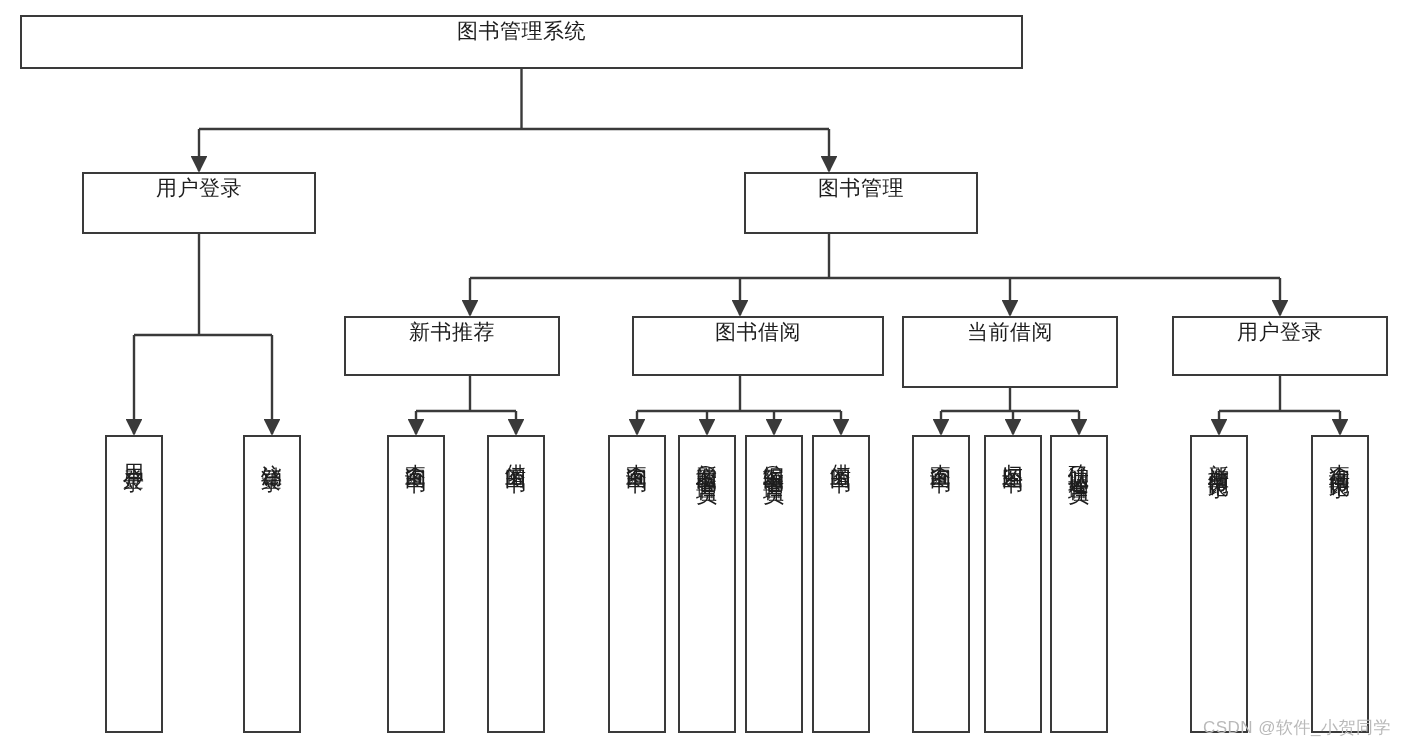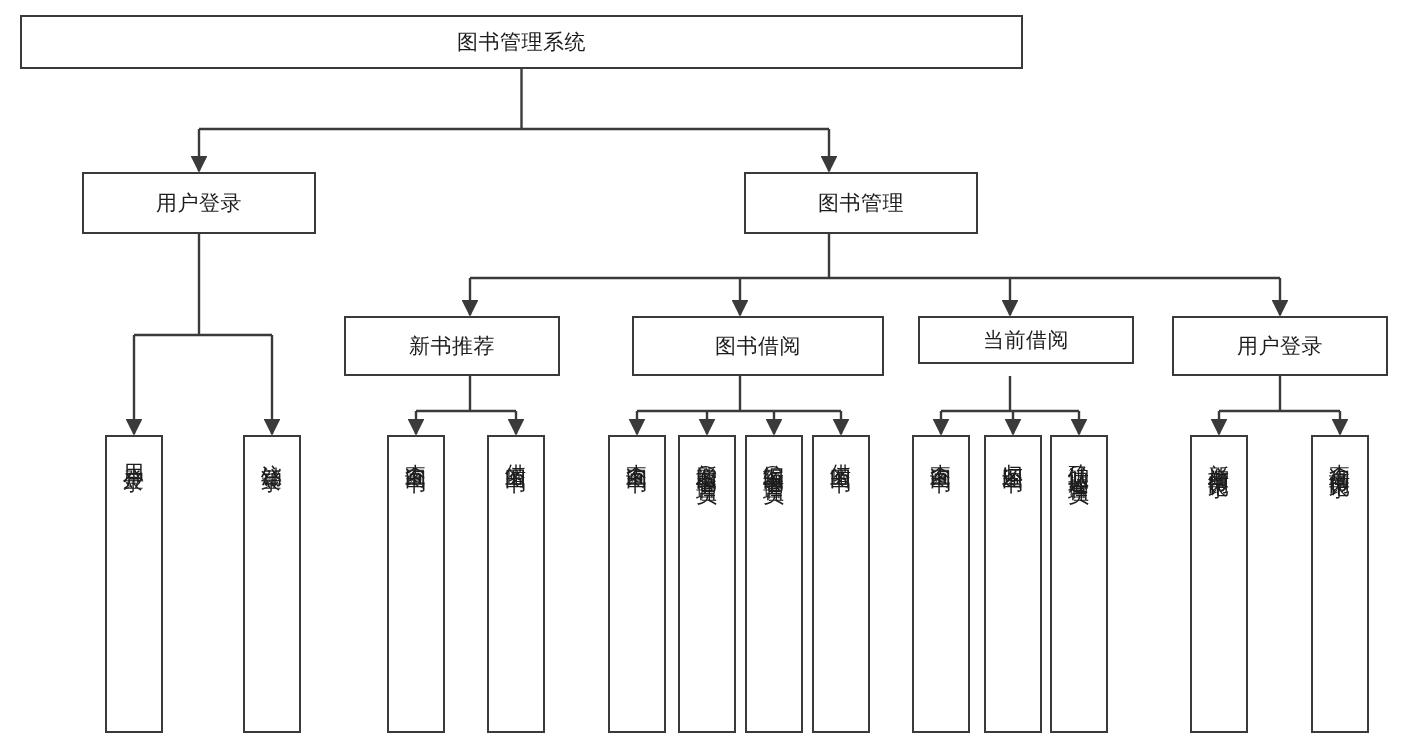--- a/index.html
+++ b/index.html
@@ -30,7 +30,7 @@
     background: #ffffff;
     border: 2px solid #3a3a3a;
     display: flex;
-    align-items: center;
+    align-items: flex-start;
     justify-content: center;
     color: #1d1d1d;
   }

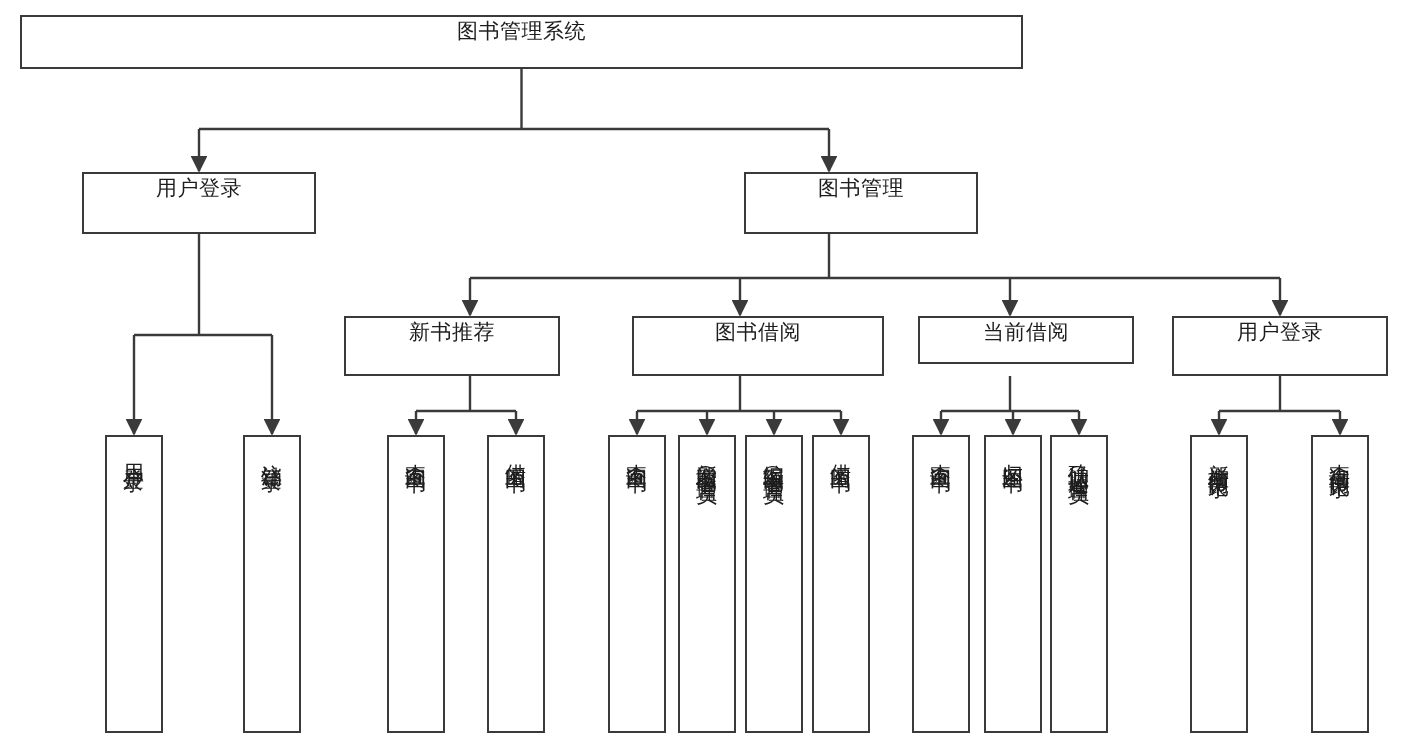--- a/index.html
+++ b/index.html
@@ -128,7 +128,7 @@
       <div class="node h" style="left: 632px; top: 316px; width: 252px; height: 60px;">
         <span class="htext">图书借阅</span>
       </div>
-      <div class="node h" style="left: 902px; top: 316px; width: 216px; height: 48px; margin-left: 16px;">
+      <div class="node h" style="left: 902px; top: 316px; width: 216px; height: 72px;">
         <span class="htext">当前借阅</span>
       </div>
       <div class="node h" style="left: 1172px; top: 316px; width: 216px; height: 60px;">

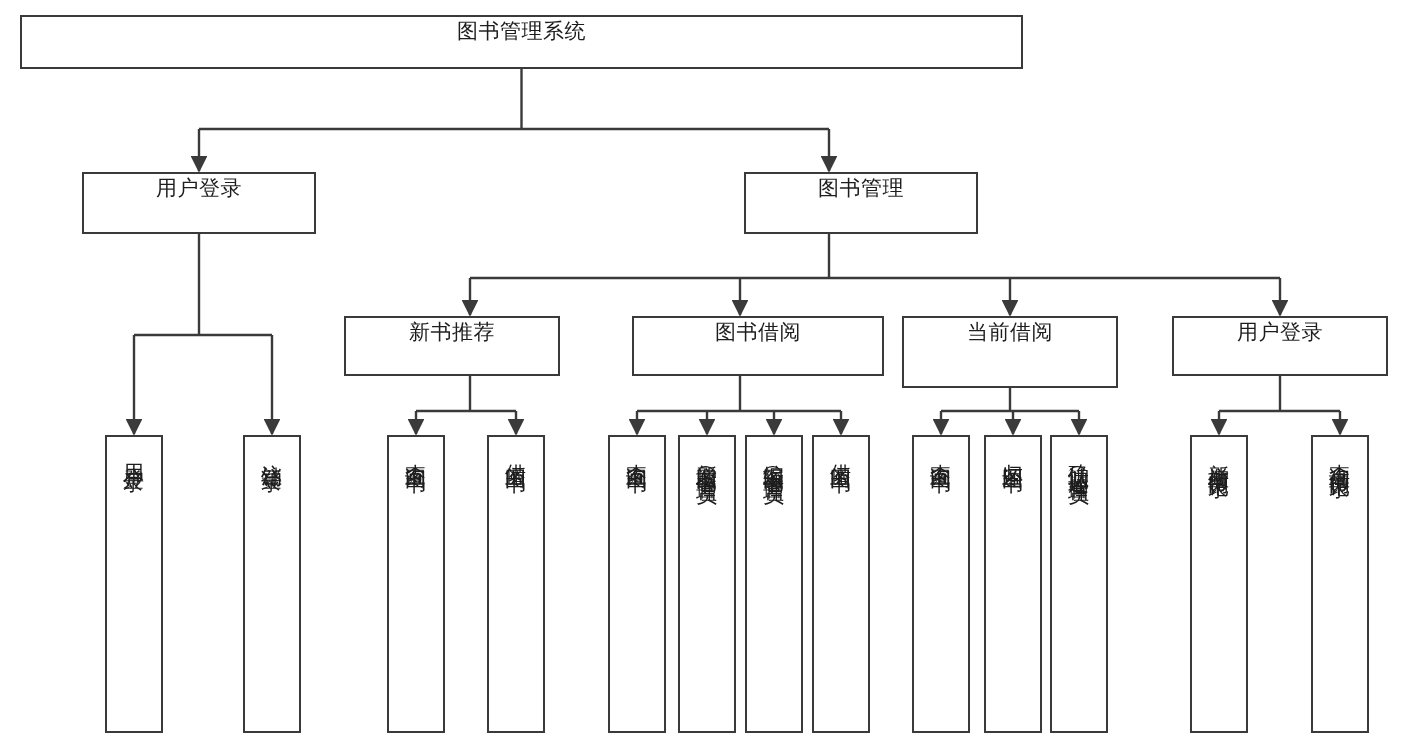--- a/index.html
+++ b/index.html
@@ -175,6 +175,7 @@
       </div>
     </div>
 
+  <div id="watermark">CSDN @软件_小贺同学</div>
 </div>
 
 </body></html>

